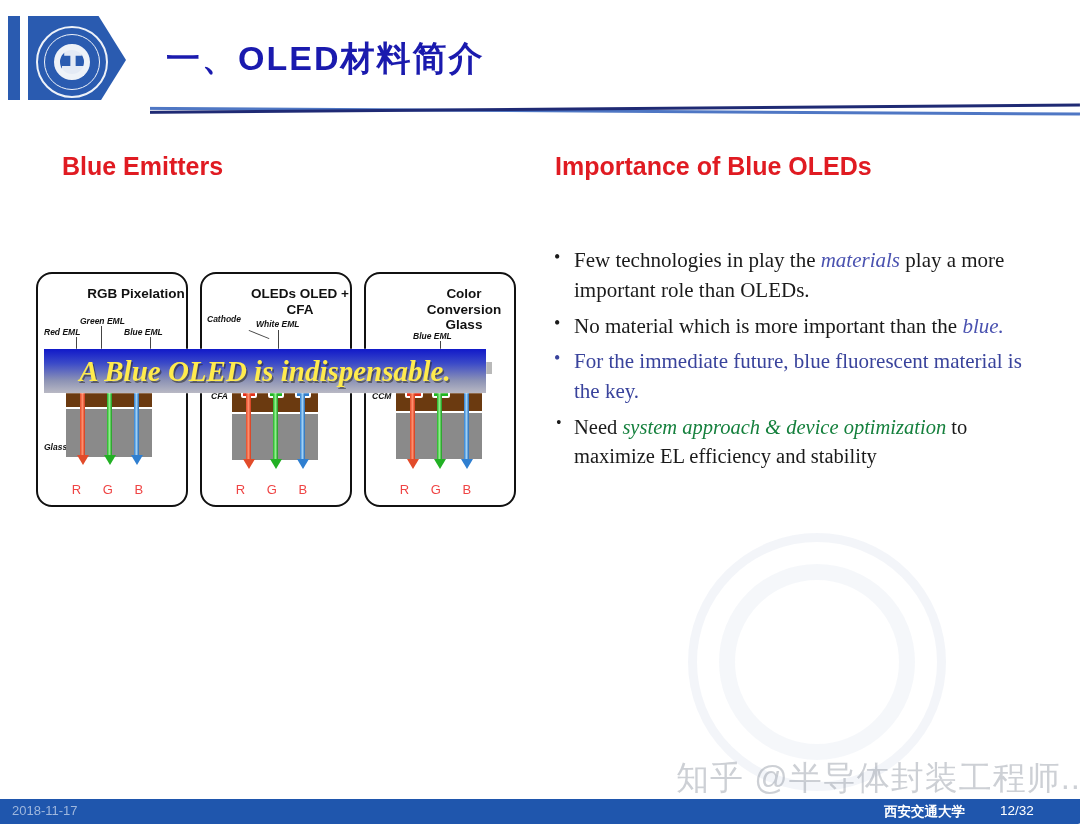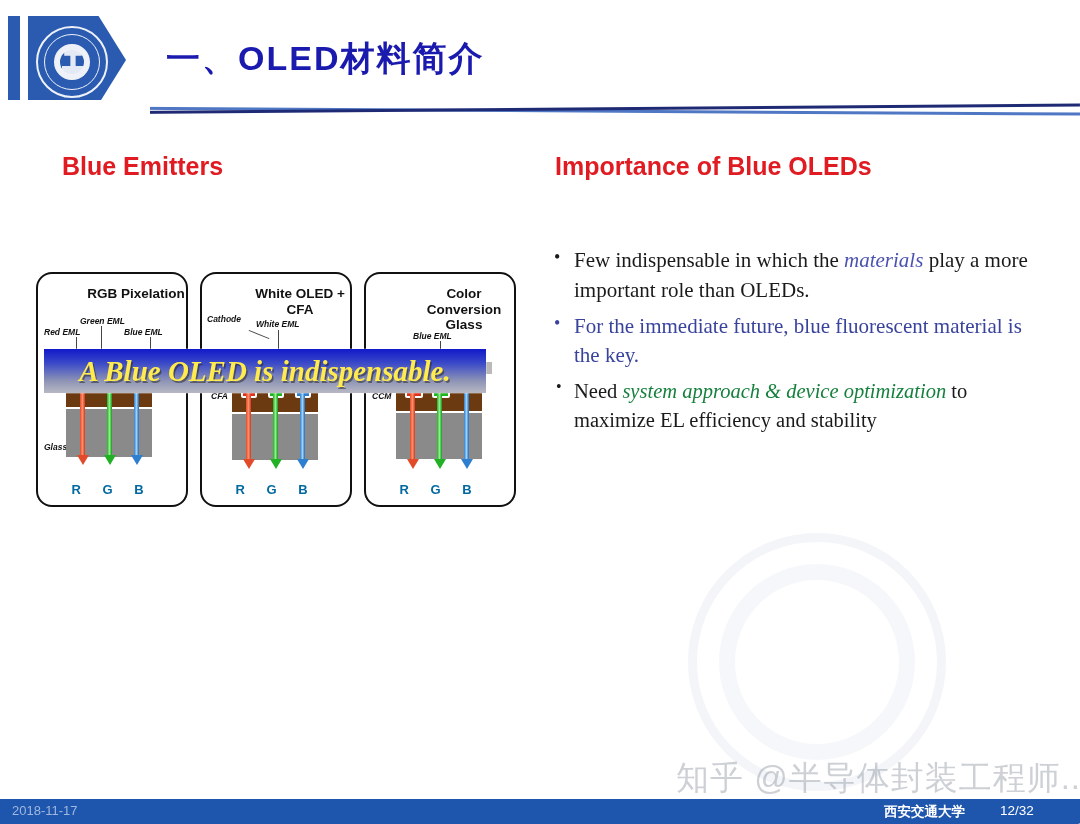--- a/index.html
+++ b/index.html
@@ -317,7 +317,7 @@
 
   <div class="bullets">
     <div class="bl">
-      <span>Few indispensable in which the </span><span class="em-blue">materials</span><span> play a more important role than OLEDs.</span>
+      <span>Few technologies in play the </span><span class="em-blue">materials</span><span> play a more important role than OLEDs.</span>
     </div>
     <div class="bl blue">
       <span>For the immediate future, blue fluorescent material is the key.</span>

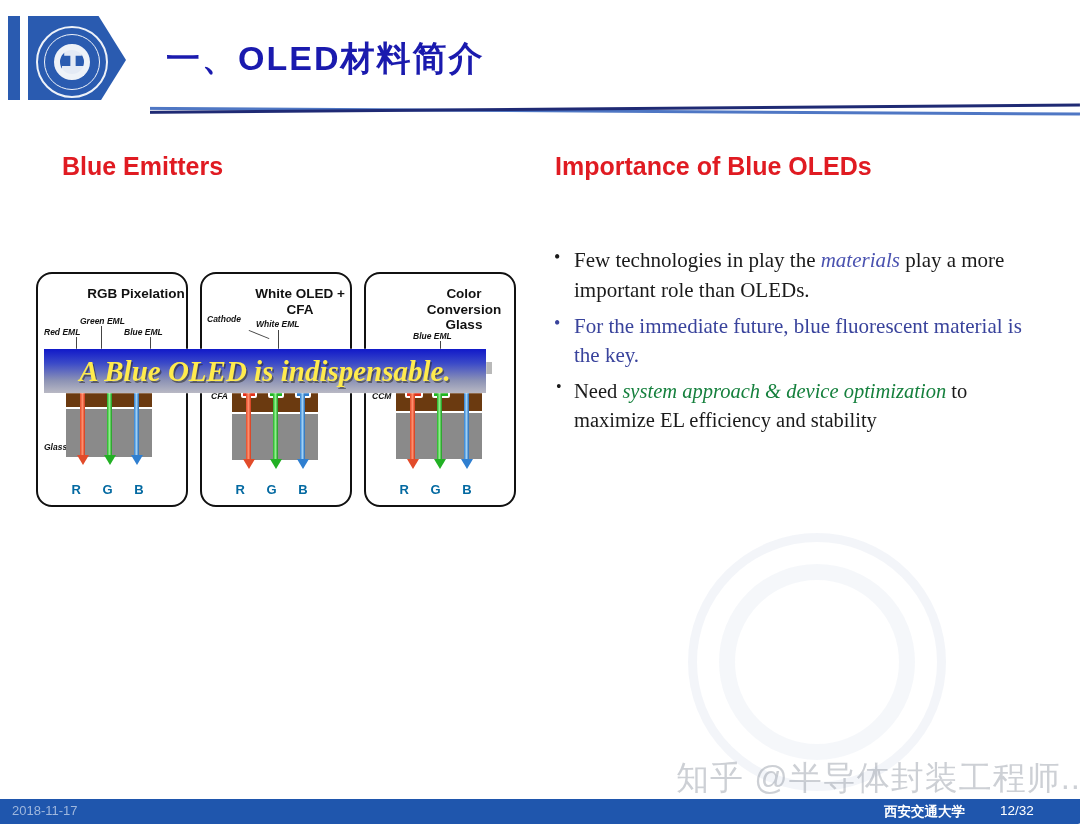--- a/index.html
+++ b/index.html
@@ -239,7 +239,7 @@
     </div>
 
     <div class="dbox b2">
-      <div class="dtitle">White OLED + CFA</div>
+      <div class="dtitle">OLEDs OLED + CFA</div>
 
       <div class="dlabel" style="left:5px;top:40px;text-align:center;">Cathode</div>
       <div class="dlabel" style="left:54px;top:45px;">White EML</div>

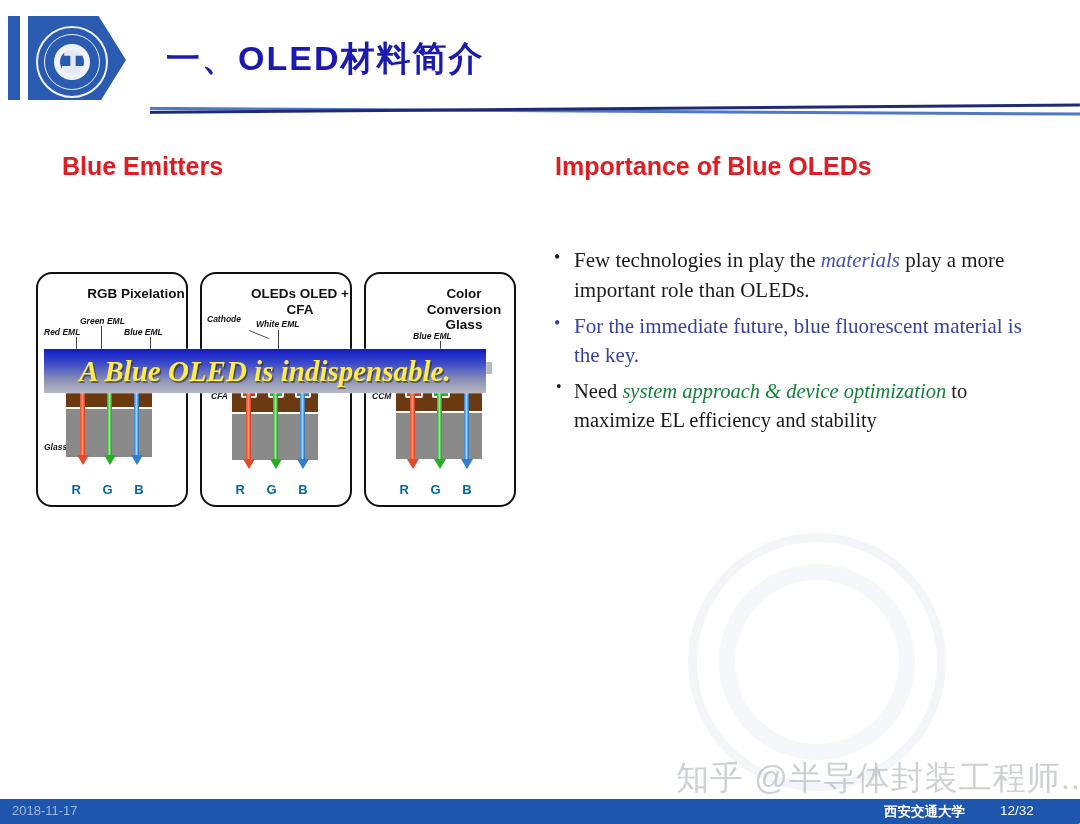--- a/index.html
+++ b/index.html
@@ -319,6 +319,9 @@
     <div class="bl">
       <span>Few technologies in play the </span><span class="em-blue">materials</span><span> play a more important role than OLEDs.</span>
     </div>
+    <div class="bl">
+      <span>No material which is more important than the </span><span class="em-blue">blue.</span>
+    </div>
     <div class="bl blue">
       <span>For the immediate future, blue fluorescent material is the key.</span>
     </div>

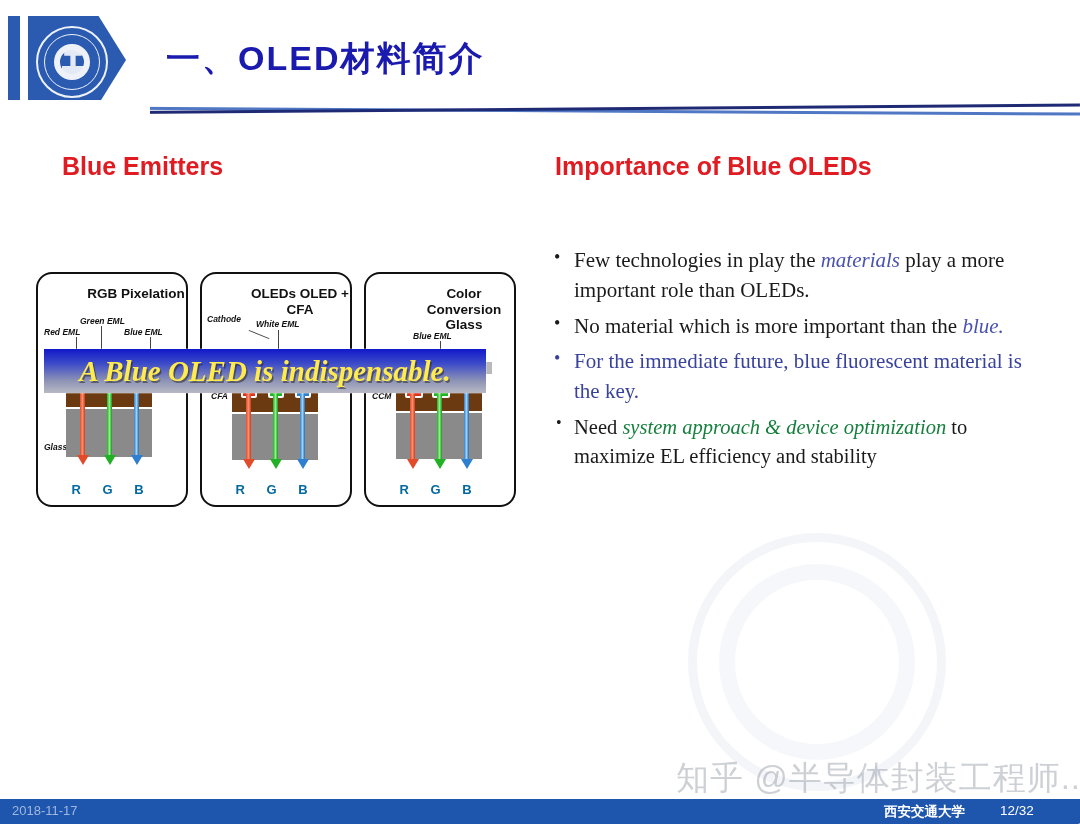--- a/index.html
+++ b/index.html
@@ -103,7 +103,7 @@
   .a-blu .shaft{background:linear-gradient(90deg,#2f7fd0,#9fd0f5,#1f69b8);}
   .a-blu .head{border-top:10px solid #2f7fd0;}
   .rgbrow{position:absolute;bottom:8px;left:0;right:0;text-align:center;
-    font-size:13px;font-weight:bold;color:#0369a1;letter-spacing:9px;}
+    font-size:13px;font-weight:normal;color:#ef4444;letter-spacing:9px;}
   .cfa-chip{position:absolute;height:11px;border:2px solid #fff;box-sizing:border-box;border-radius:2px;}
   .chip-r{background:#e0301a;}
   .chip-g{background:#1fb51f;}

